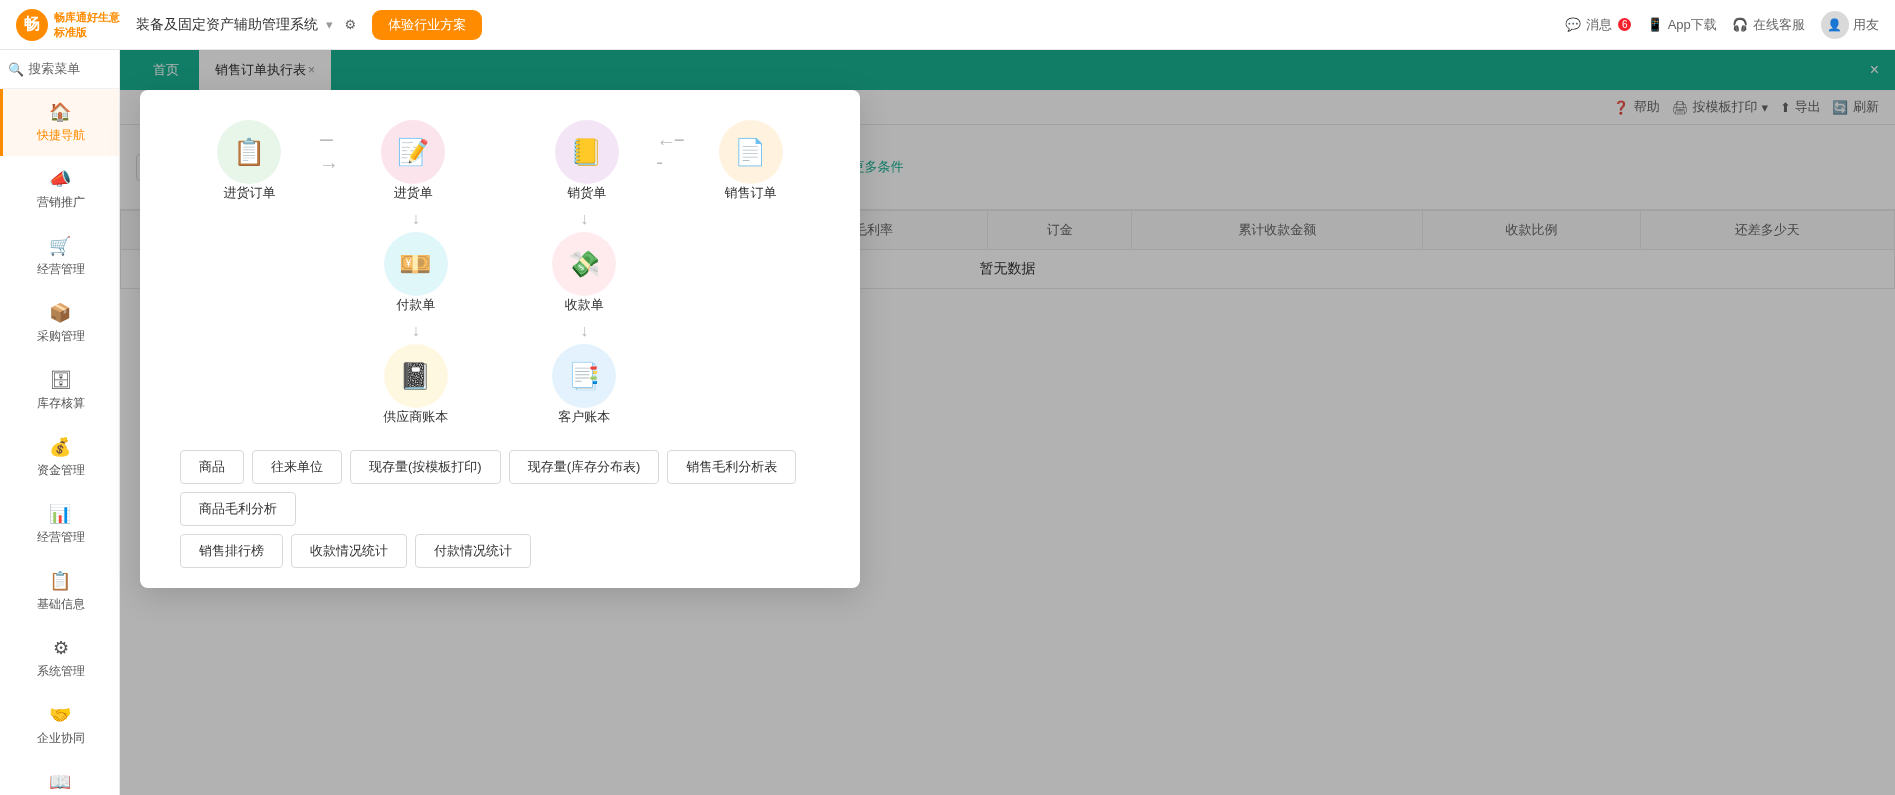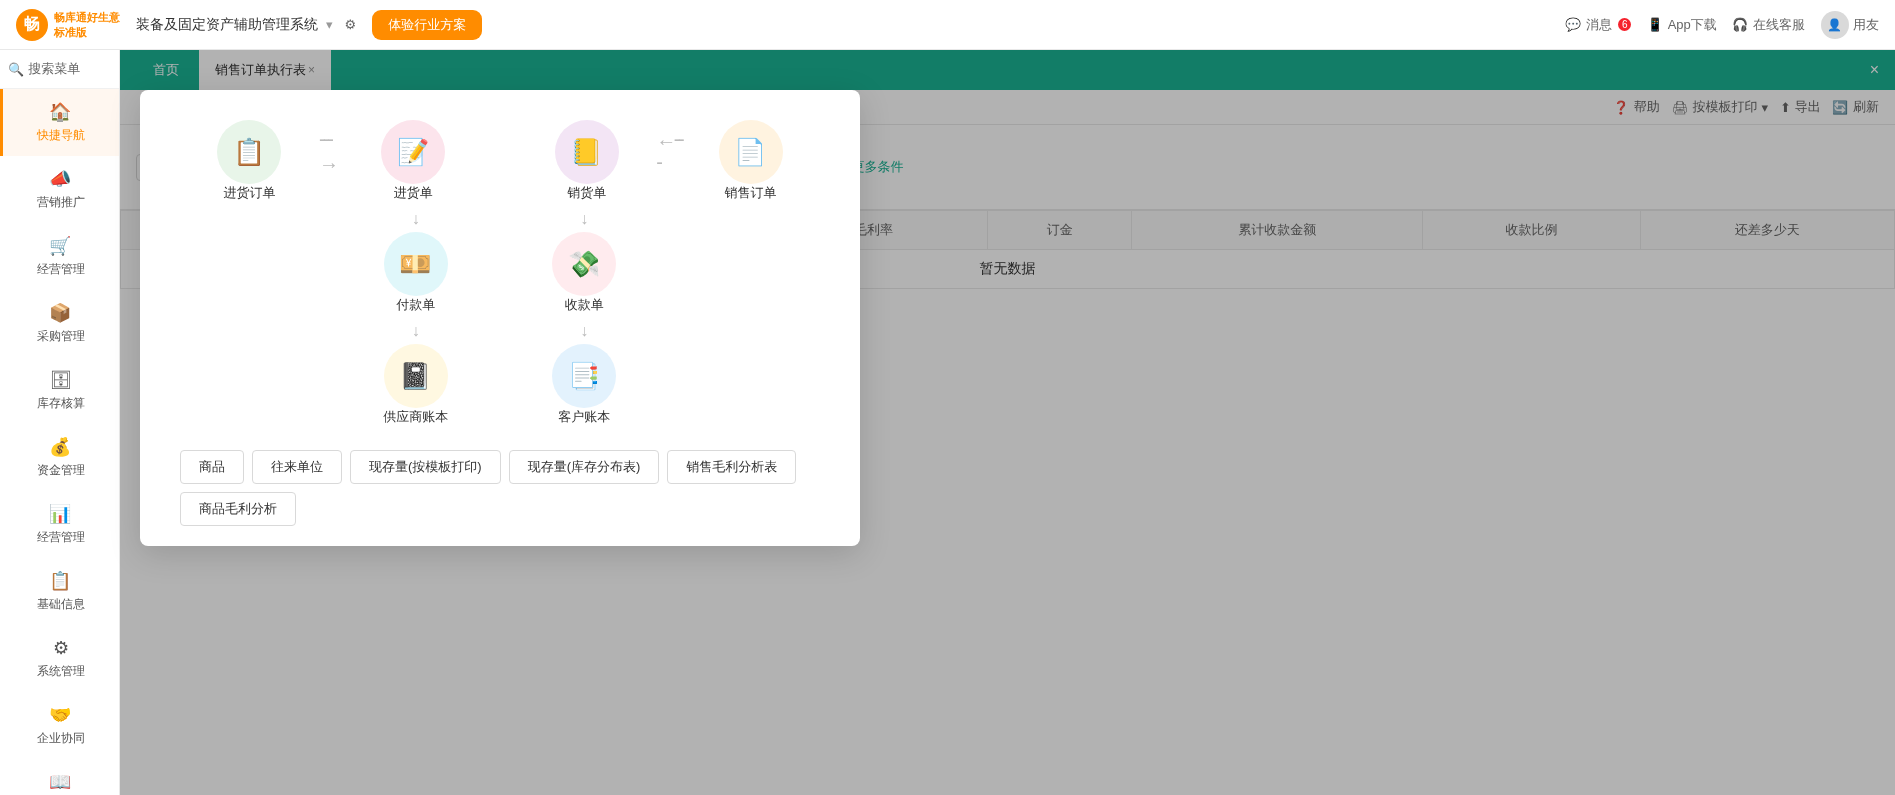--- a/index.html
+++ b/index.html
@@ -479,6 +479,11 @@
             <button class="func-btn">销售毛利分析表</button>
             <button class="func-btn">商品毛利分析</button>
           </div>
+          <div class="btn-grid" style="margin-top:8px;">
+            <button class="func-btn">销售排行榜</button>
+            <button class="func-btn">收款情况统计</button>
+            <button class="func-btn">付款情况统计</button>
+          </div>
         </div>
 
       </div>

